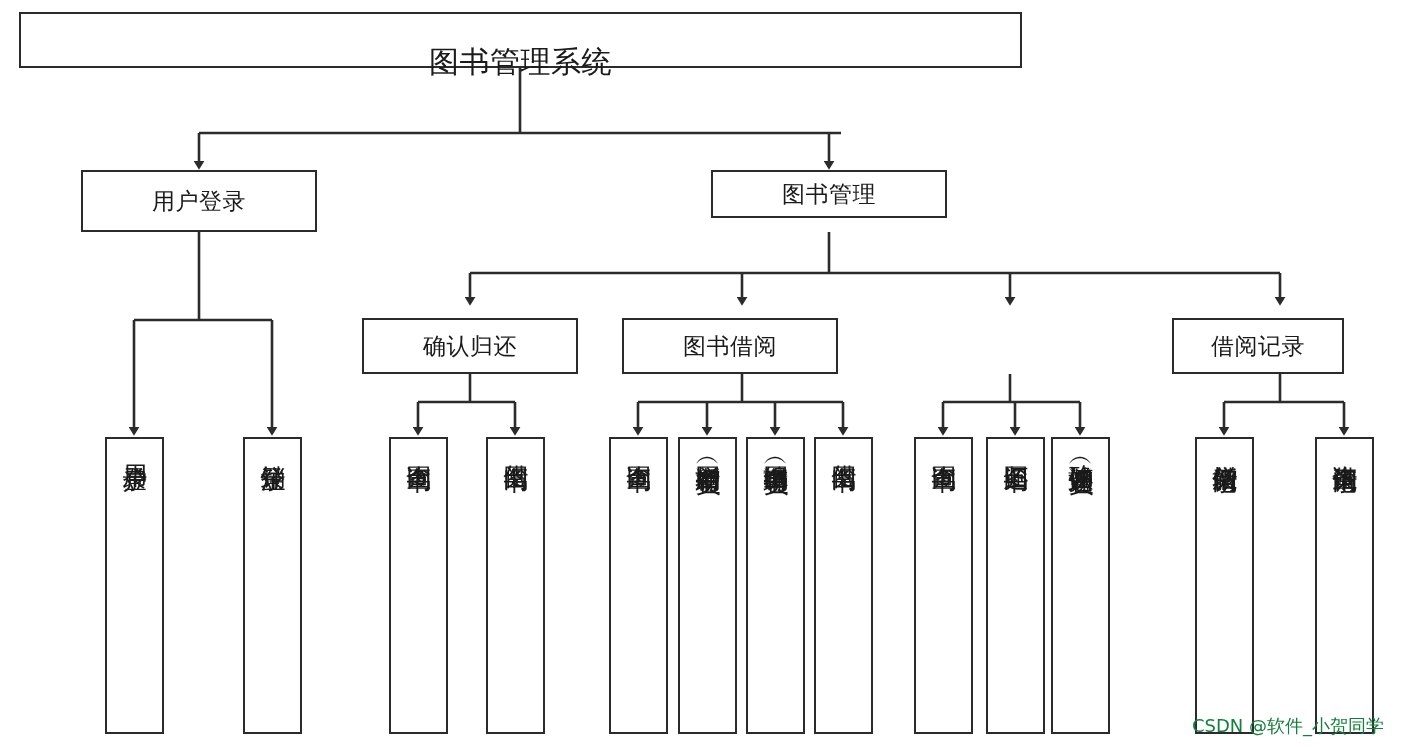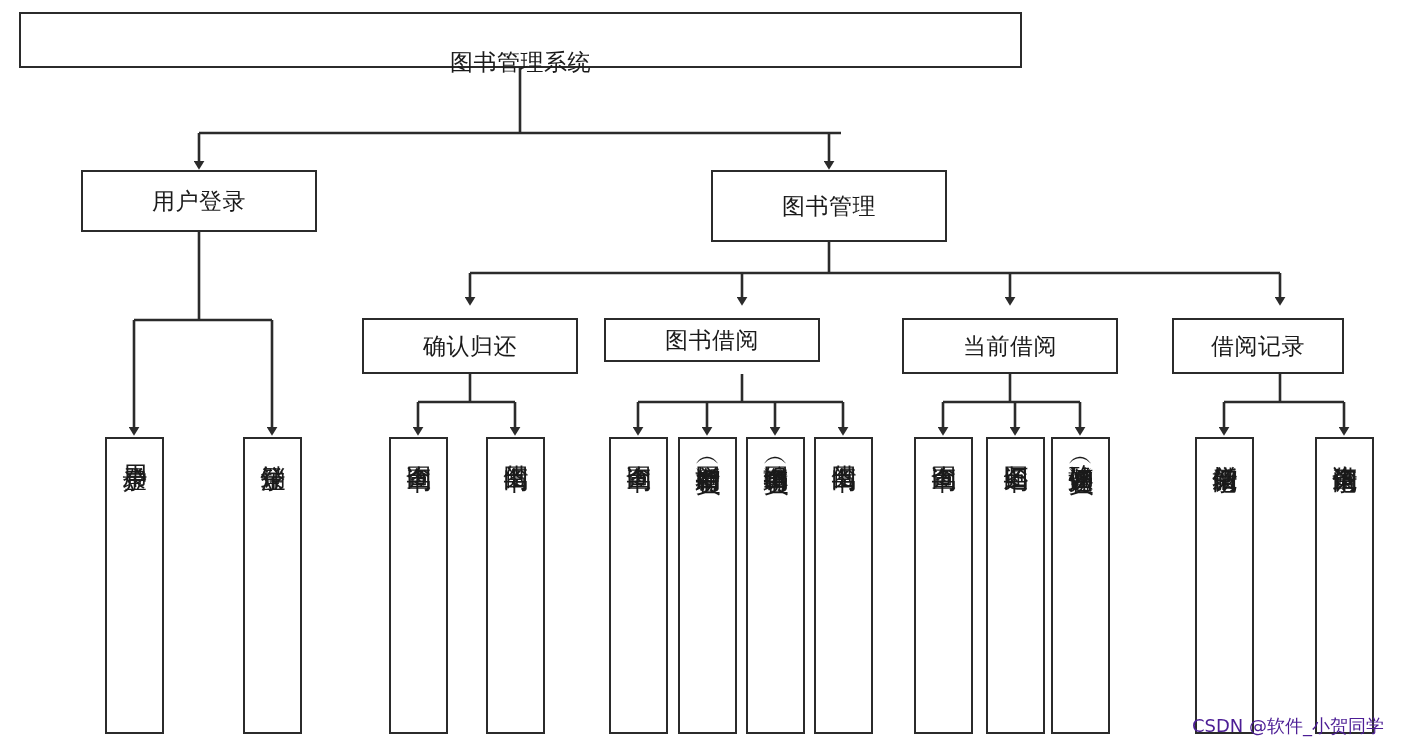--- a/index.html
+++ b/index.html
@@ -49,7 +49,7 @@
     font-size: 23px;
   }
   .node.root .node-label {
-    font-size: 23px;
+    font-size: 30px;
     margin-top: 44px;
   }
   

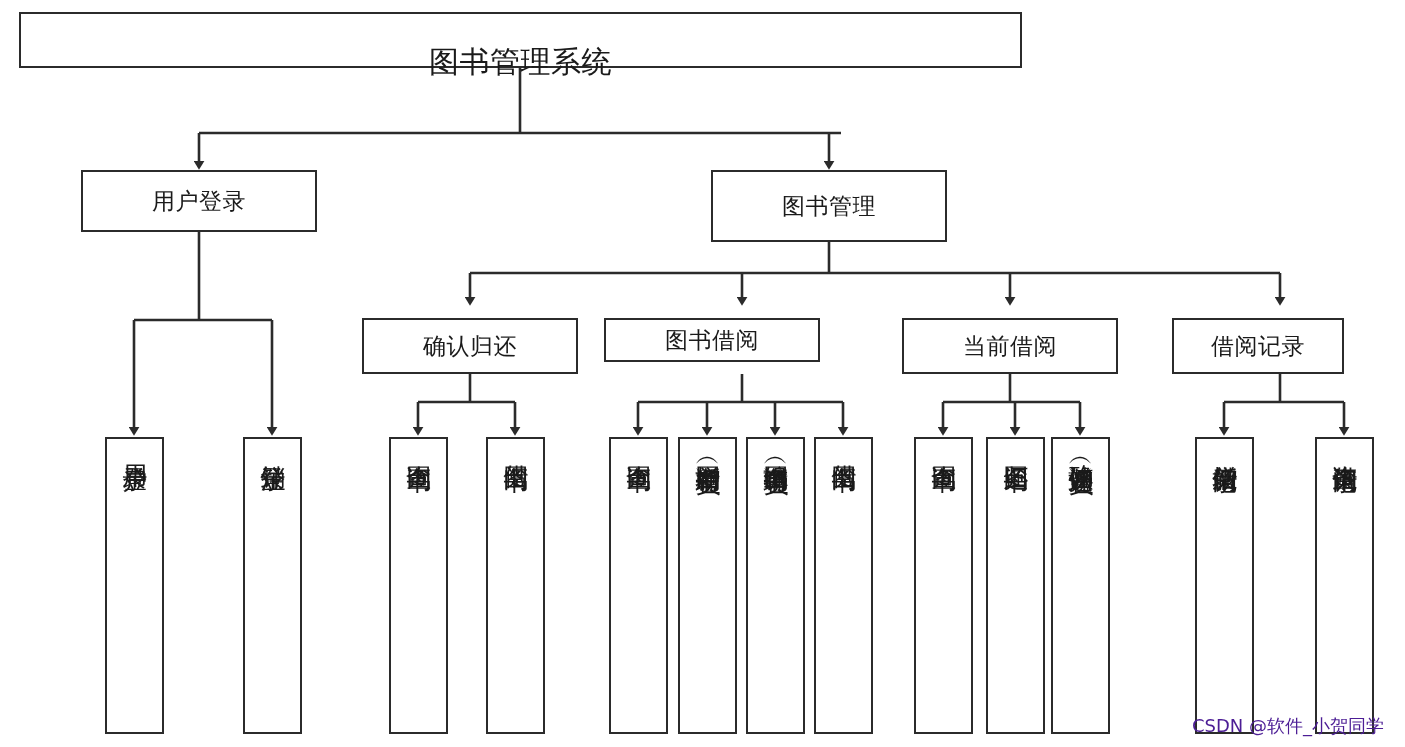--- a/index.html
+++ b/index.html
@@ -140,7 +140,7 @@
   <div class="node horiz" style="left:81px; top:170px; width:236px; height:62px;">
     <span class="node-label">用户登录</span>
   </div>
-  <div class="node horiz" style="left:711px; top:170px; width:236px; height:72px;">
+  <div class="node horiz" style="left:711px; top:170px; width:236px; height:48px;">
     <span class="node-label">图书管理</span>
   </div>
 

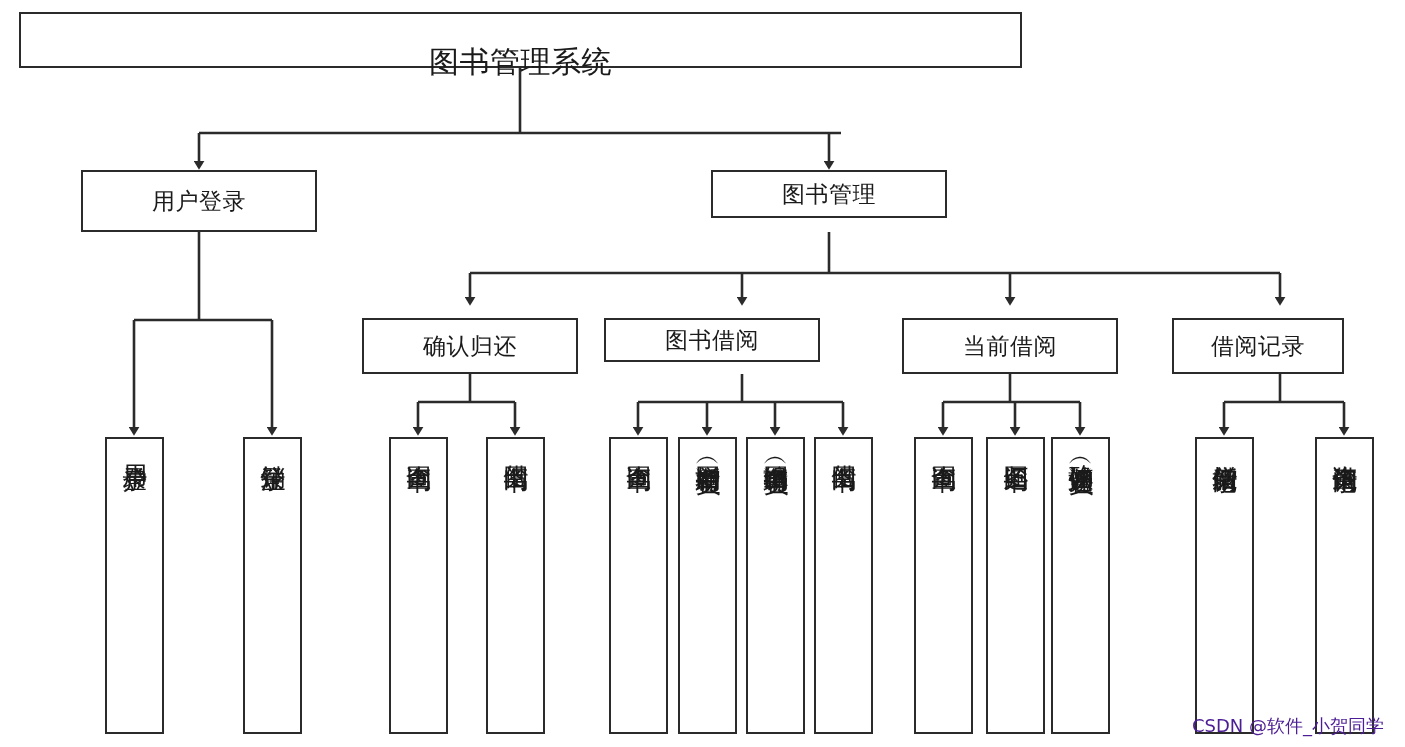--- a/index.html
+++ b/index.html
@@ -147,7 +147,7 @@
   <div class="node horiz" style="left:362px; top:318px; width:216px; height:56px;">
     <span class="node-label">确认归还</span>
   </div>
-  <div class="node horiz" style="left:604px; top:318px; width:216px; height:44px;">
+  <div class="node horiz" style="left:622px; top:318px; width:216px; height:56px;">
     <span class="node-label">图书借阅</span>
   </div>
   <div class="node horiz" style="left:902px; top:318px; width:216px; height:56px;">

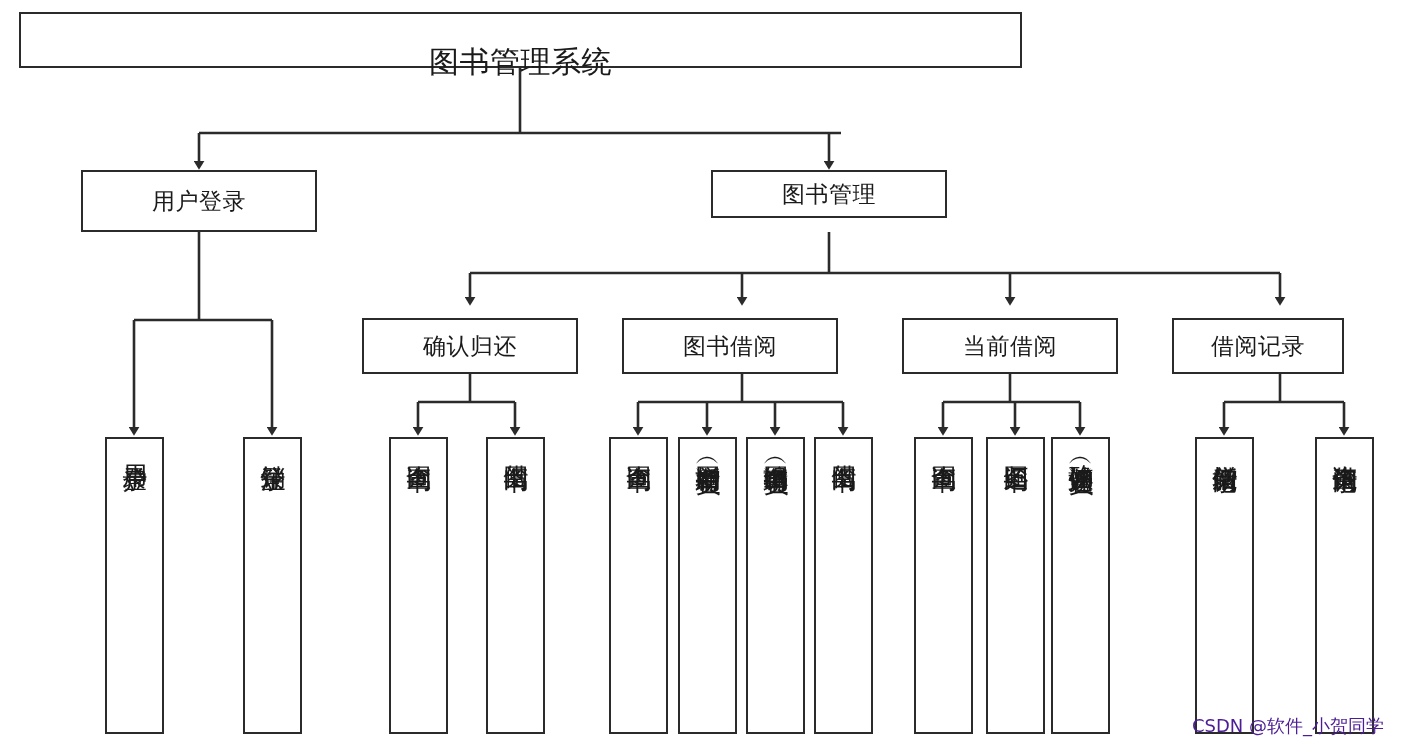--- a/index.html
+++ b/index.html
@@ -150,9 +150,6 @@
   <div class="node horiz" style="left:622px; top:318px; width:216px; height:56px;">
     <span class="node-label">图书借阅</span>
   </div>
-  <div class="node horiz" style="left:902px; top:318px; width:216px; height:56px;">
-    <span class="node-label">当前借阅</span>
-  </div>
   <div class="node horiz" style="left:1172px; top:318px; width:172px; height:56px;">
     <span class="node-label">借阅记录</span>
   </div>

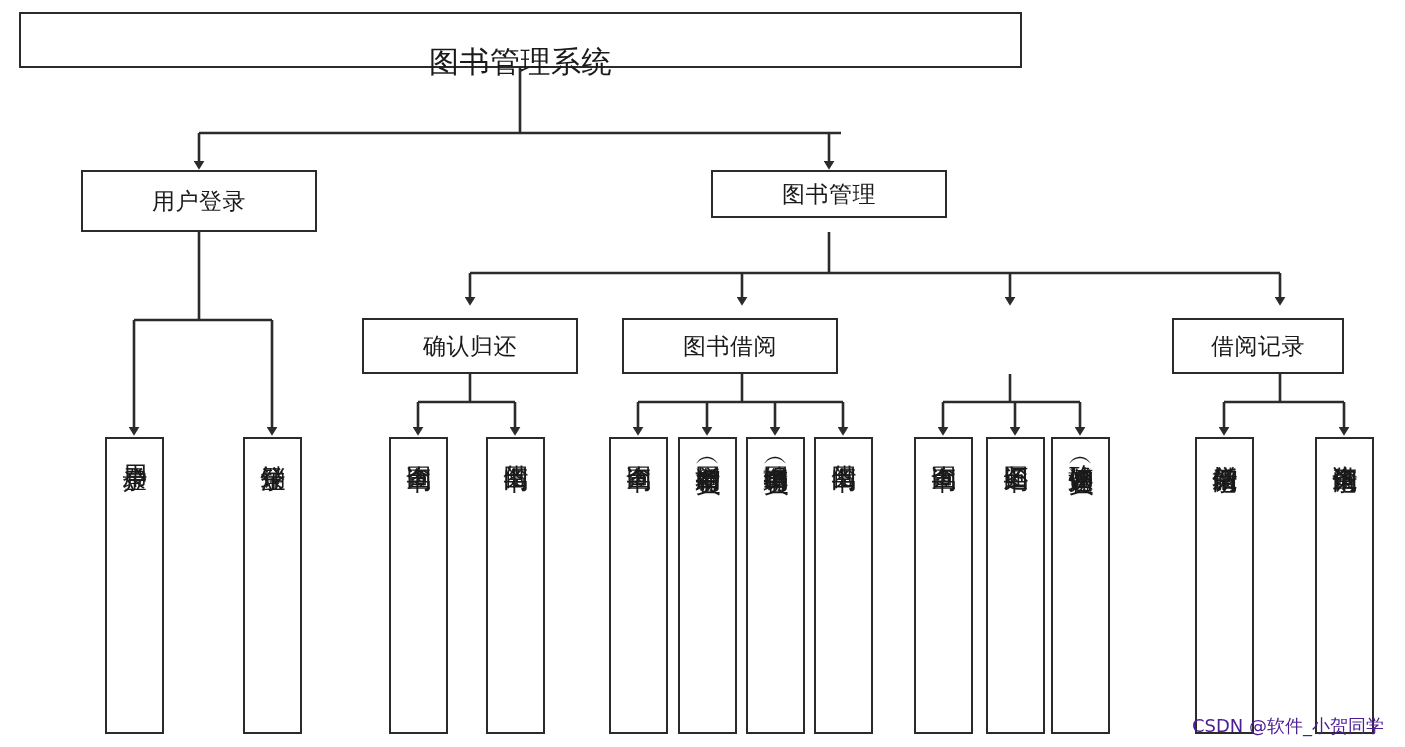--- a/index.html
+++ b/index.html
@@ -70,7 +70,7 @@
     left: 1192px;
     top: 714px;
     font-size: 18px;
-    color: #4c1d95;
+    color: #15803d;
     white-space: nowrap;
     z-index: 5;
     font-family: "DejaVu Sans", "Liberation Sans", sans-serif;

